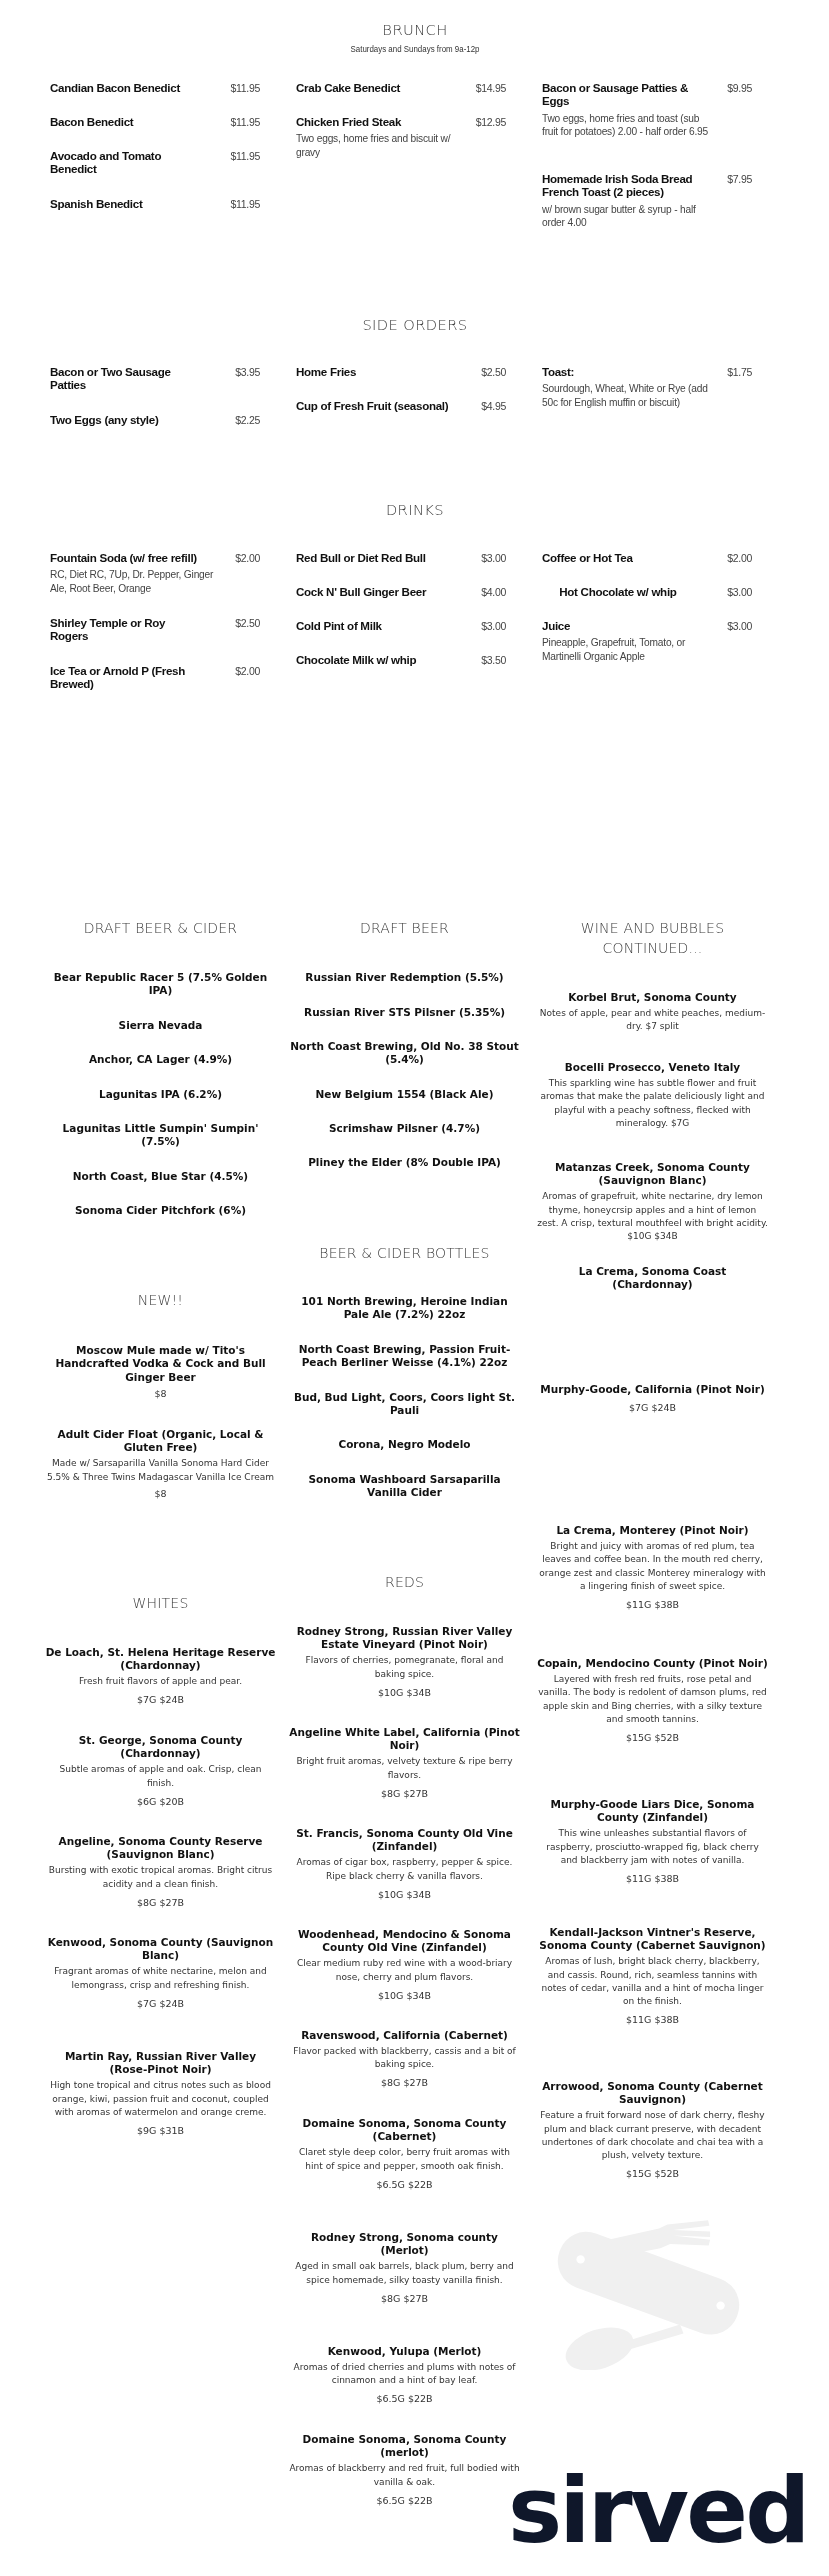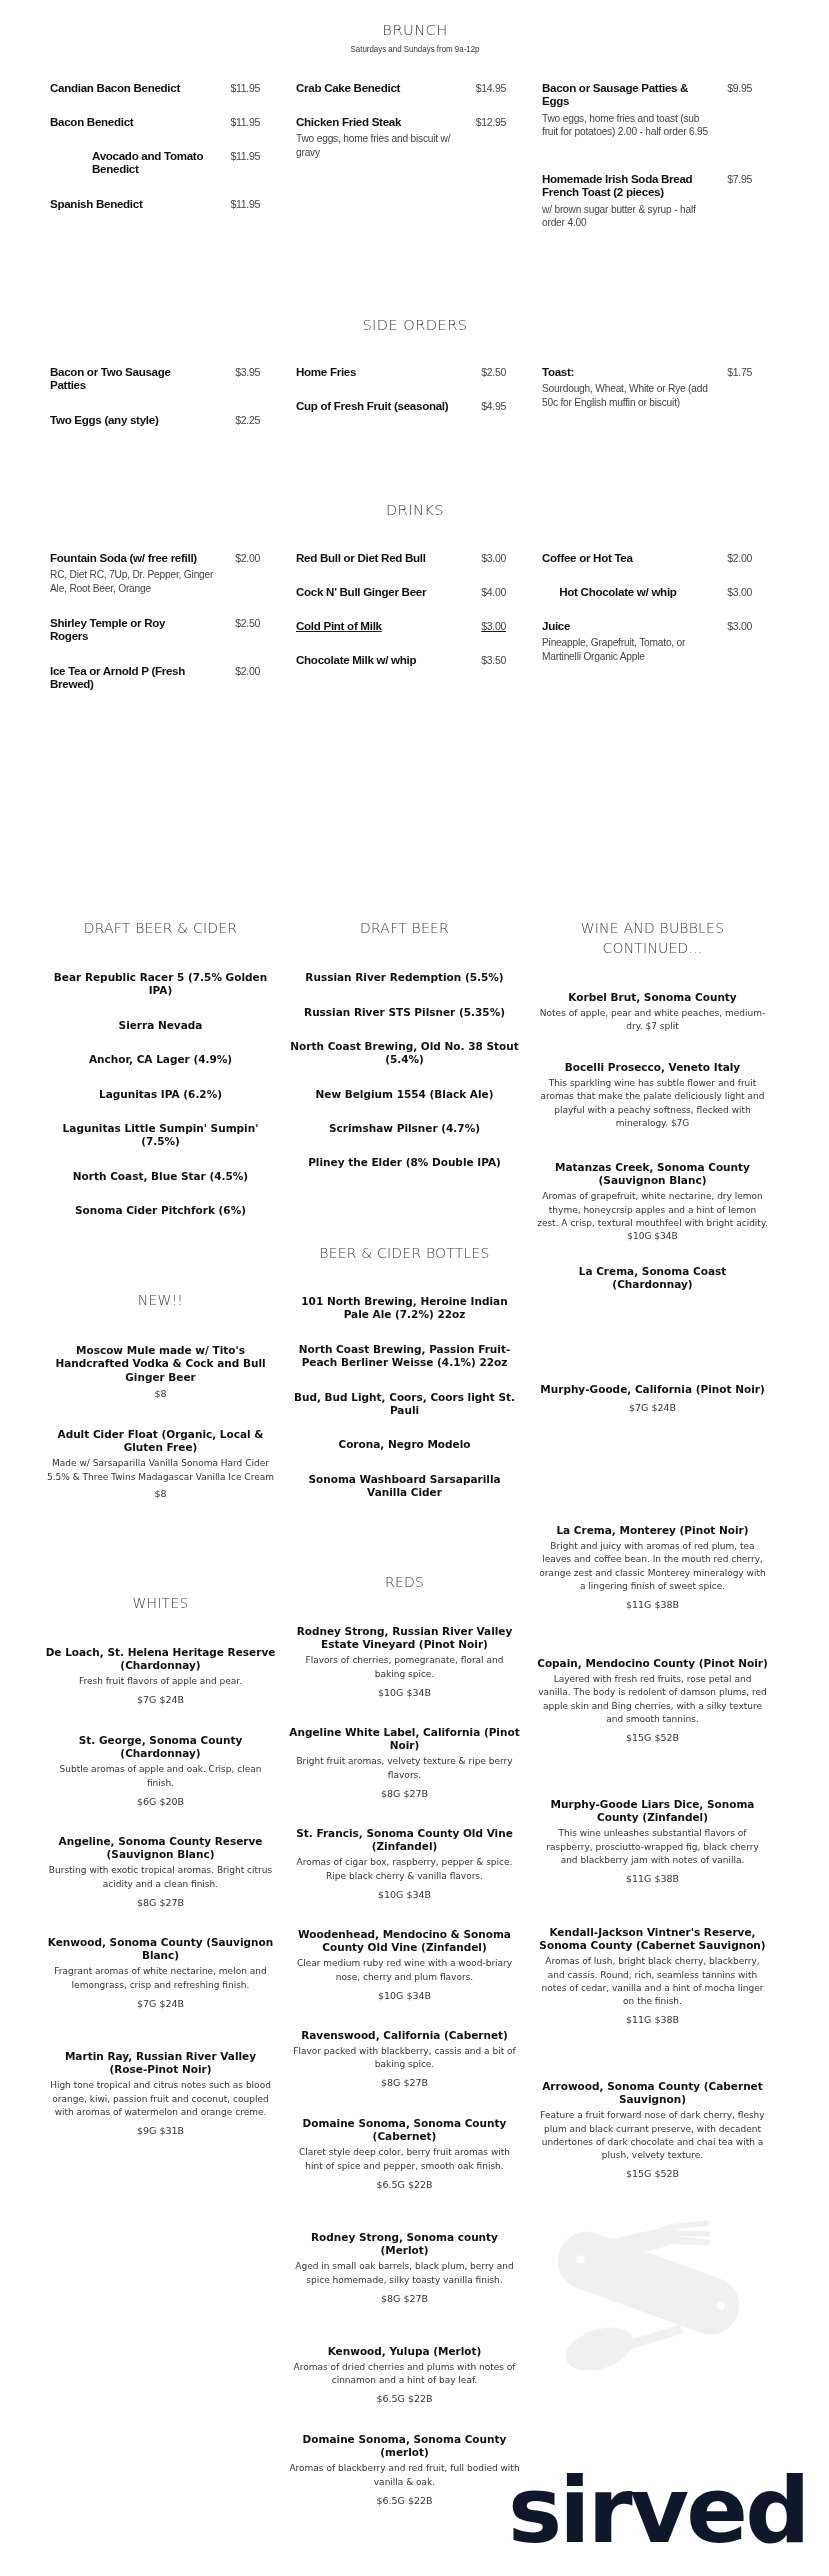--- a/index.html
+++ b/index.html
@@ -144,7 +144,7 @@
         </div>
       <div class="mprice">$11.95</div>
     </div>
-    <div class="mitem" style="height:48px;margin-left:42px;">
+    <div class="mitem" style="height:48px;">
       <div class="mleft" style="width:140px;">
           <div class="mname">Avocado and Tomato Benedict</div>
         </div>

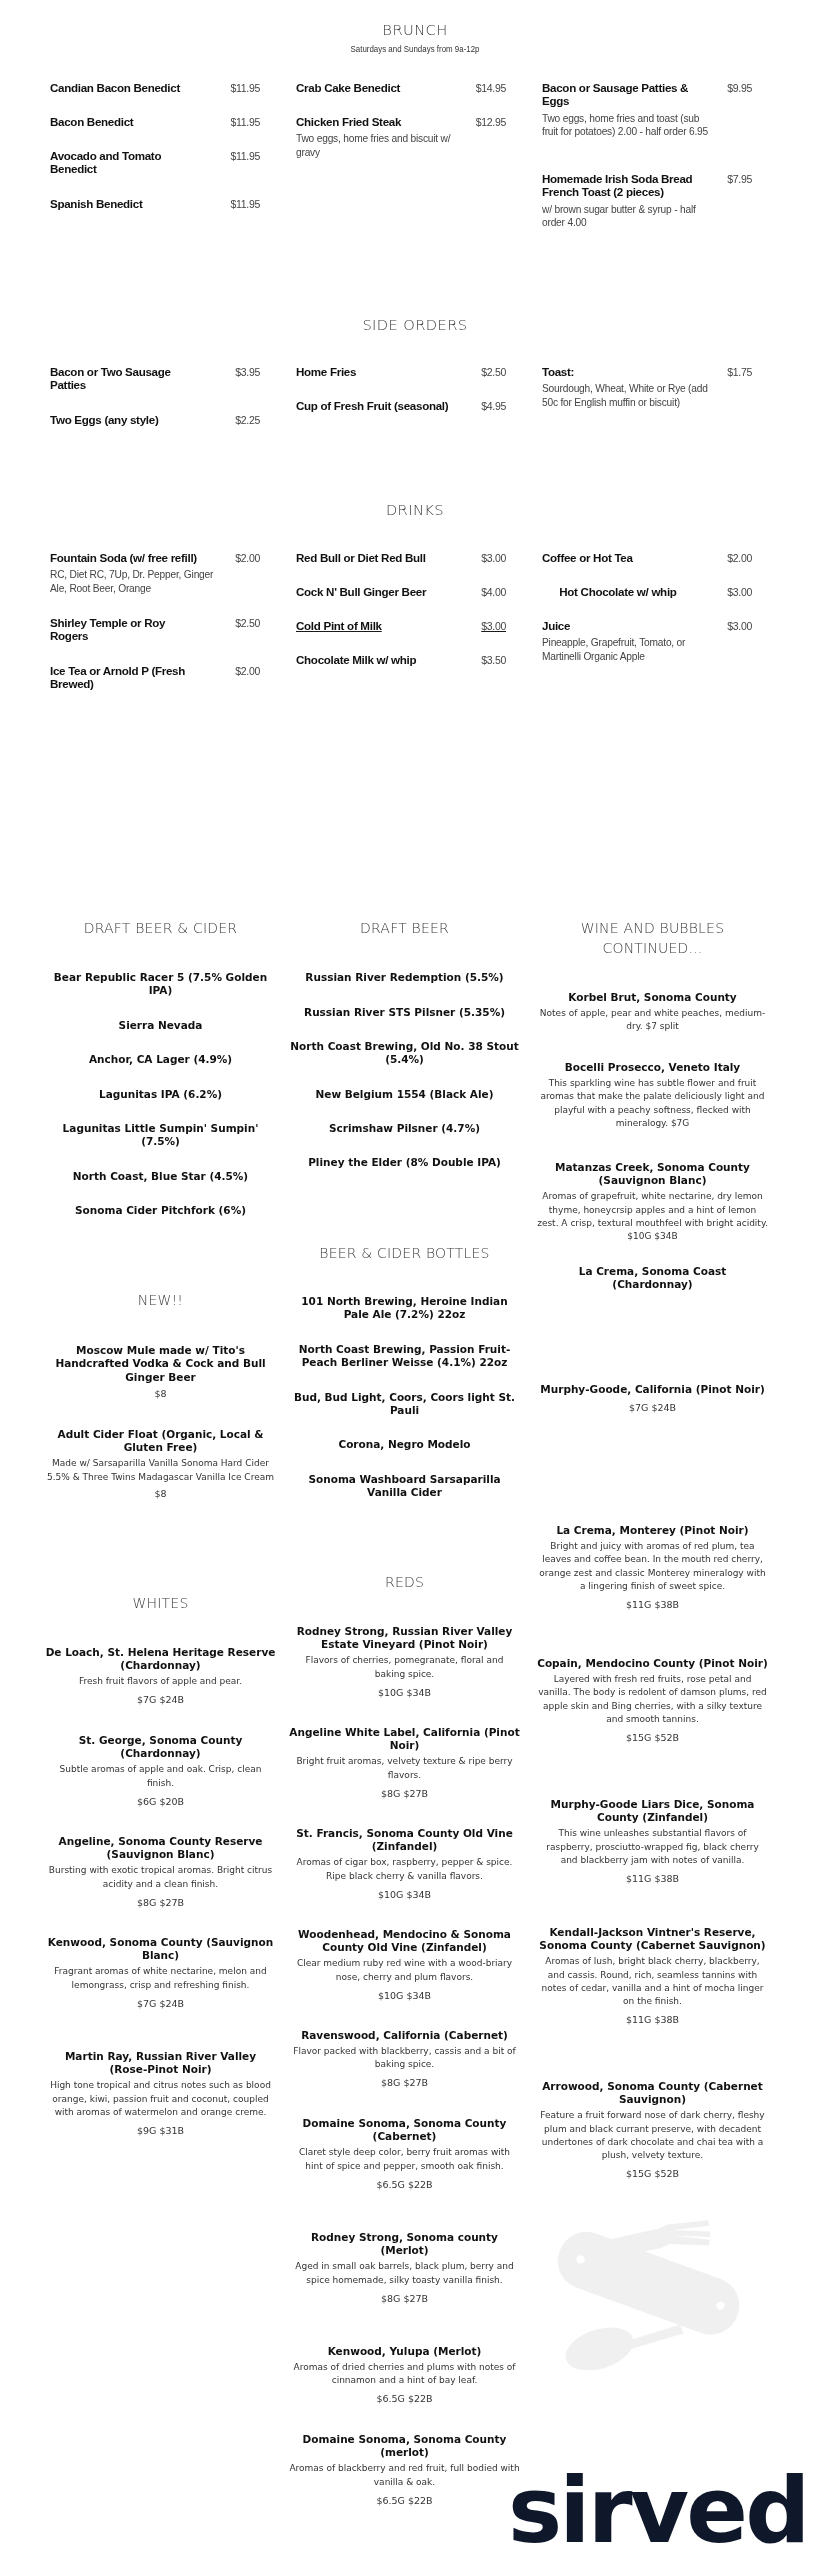--- a/index.html
+++ b/index.html
@@ -275,7 +275,7 @@
         </div>
       <div class="mprice">$4.00</div>
     </div>
-    <div class="mitem" style="height:34px;text-decoration:underline;">
+    <div class="mitem" style="height:34px;">
       <div class="mleft">
           <div class="mname">Cold Pint of Milk</div>
         </div>

